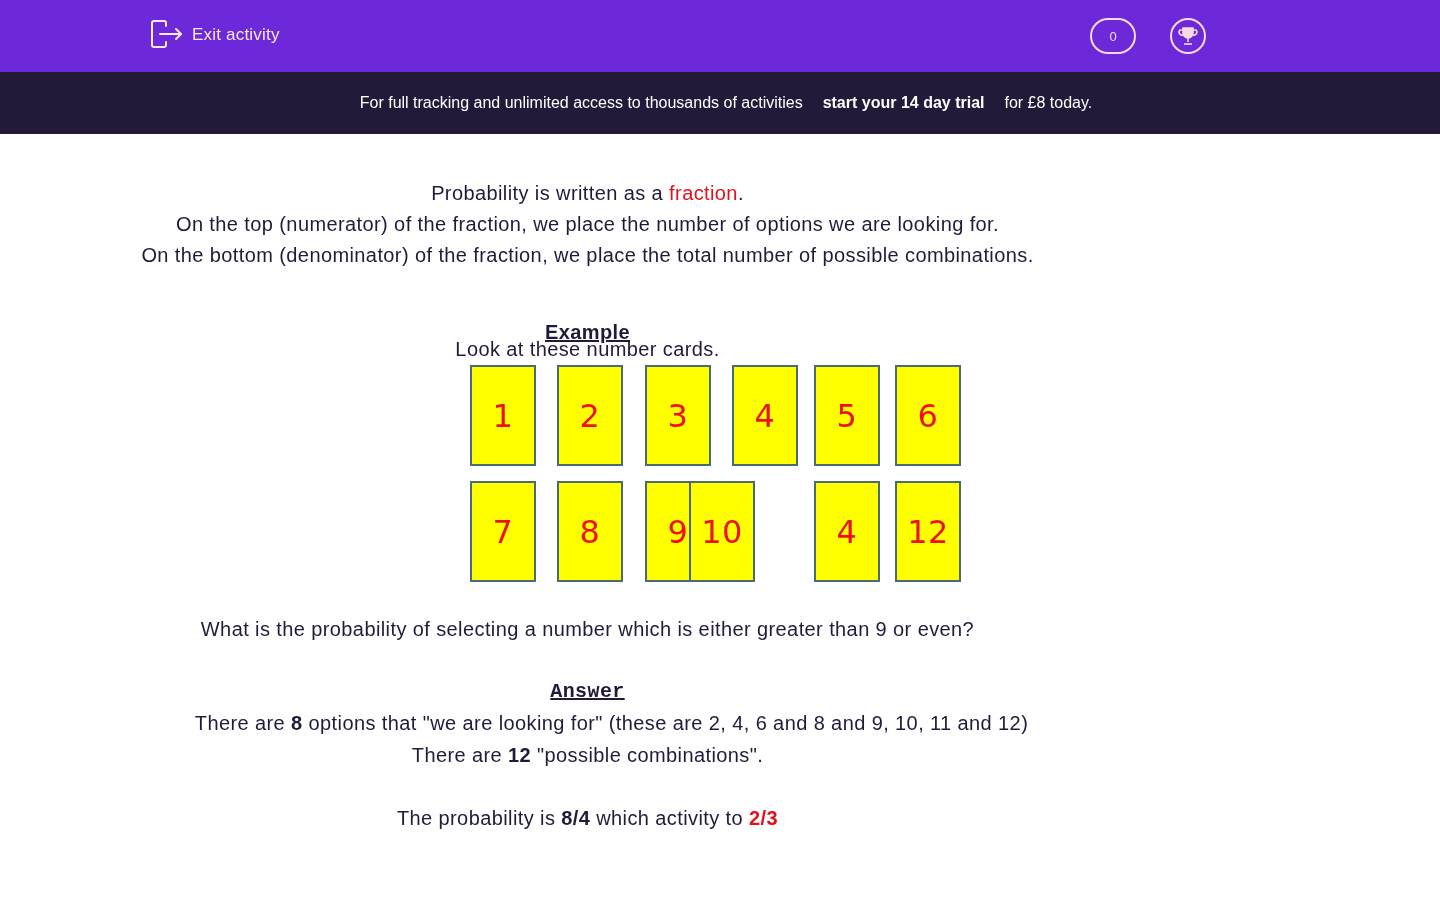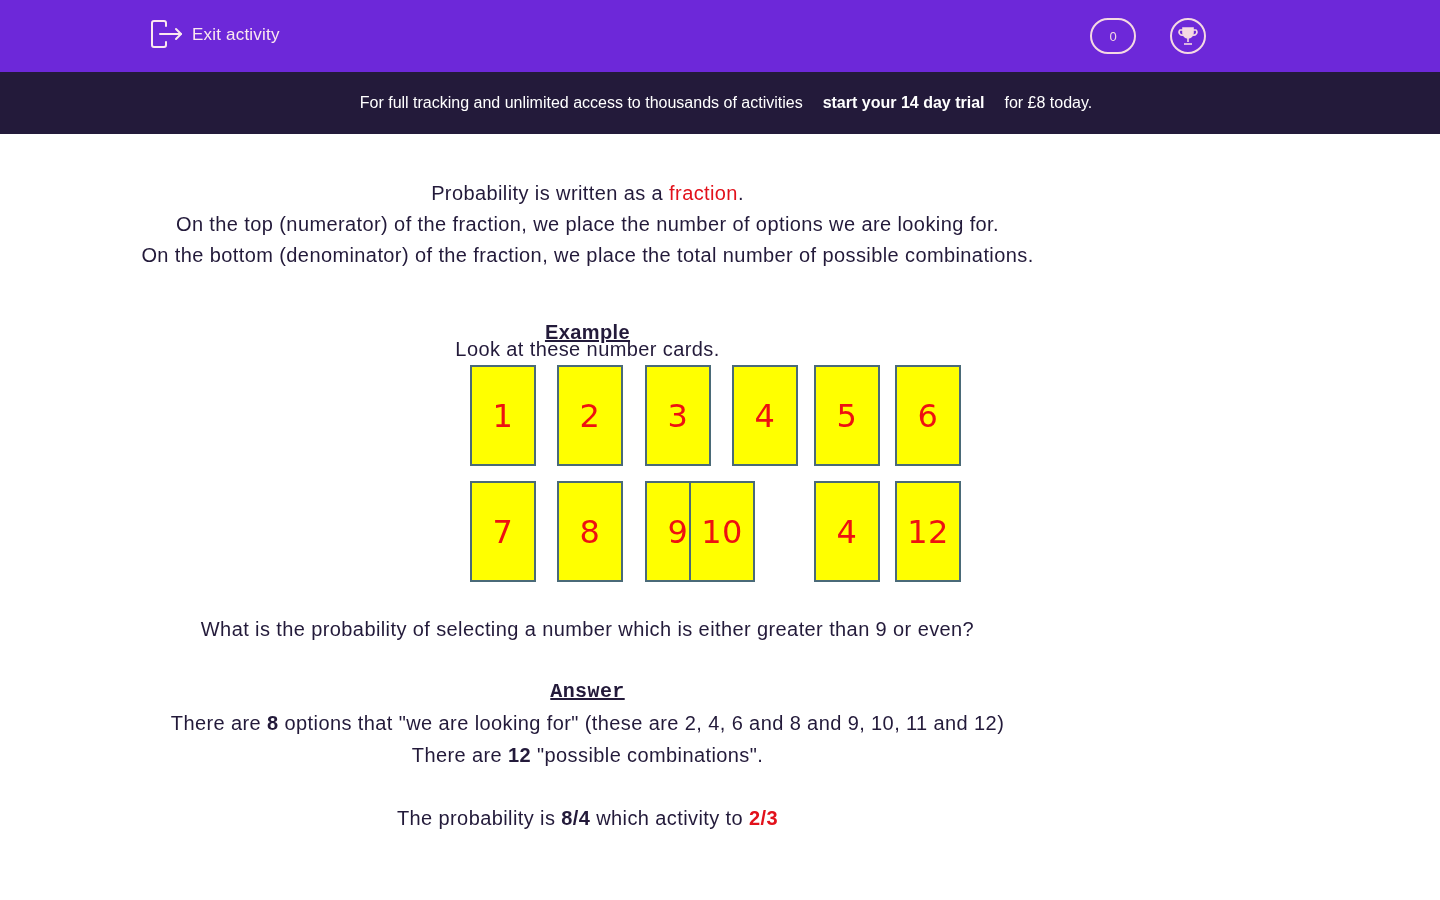--- a/index.html
+++ b/index.html
@@ -85,7 +85,7 @@
   <div class="line" style="top:618px;">What is the probability of selecting a number which is either greater than 9 or even?</div>
 
   <div class="line heading" style="top:680px;font-family:Liberation Mono, monospace;"><span>Answer</span></div>
-  <div class="line" style="top:712px;">
+  <div class="line" style="top:712px;margin-left:24px;">
     <span>There are</span>
     <span class="bold">8</span>
     <span>options that "we are looking for" (these are 2, 4, 6 and 8 and 9, 10, 11 and 12)</span>

